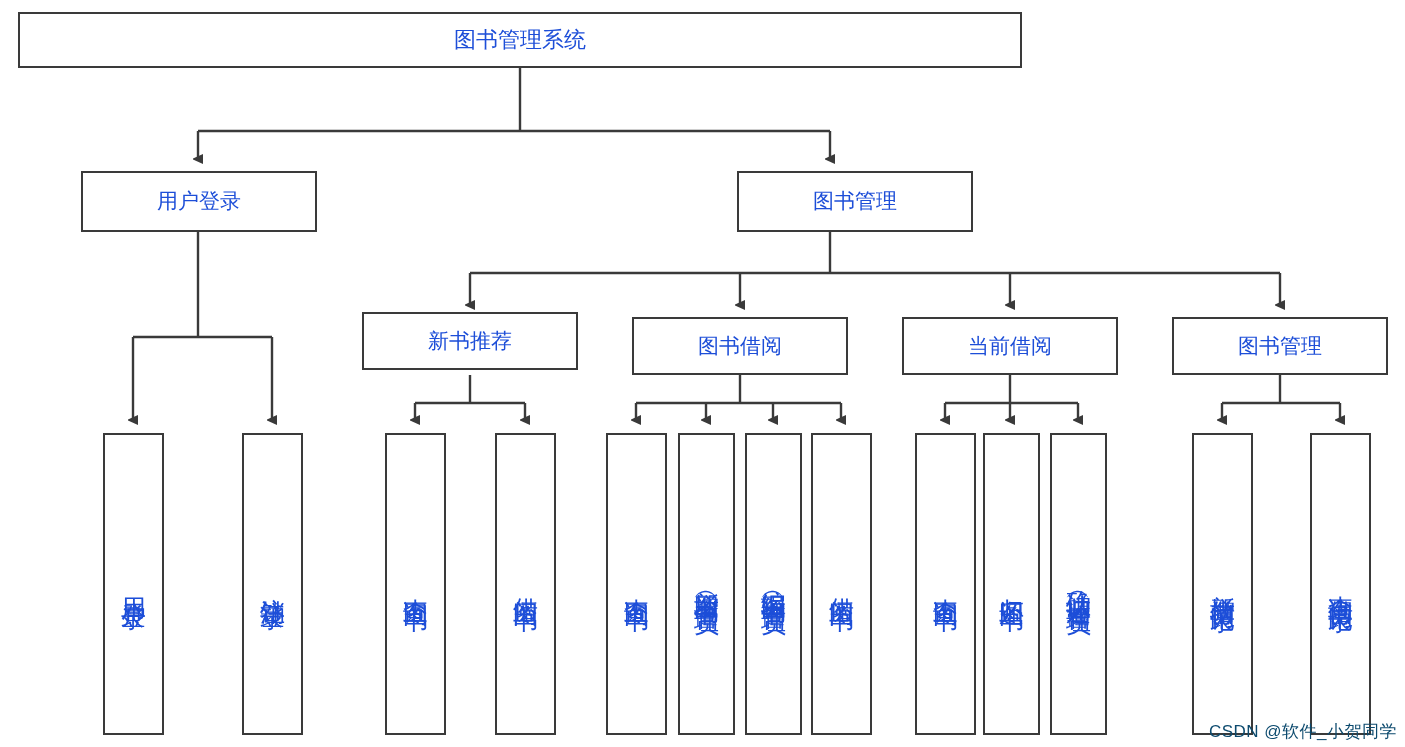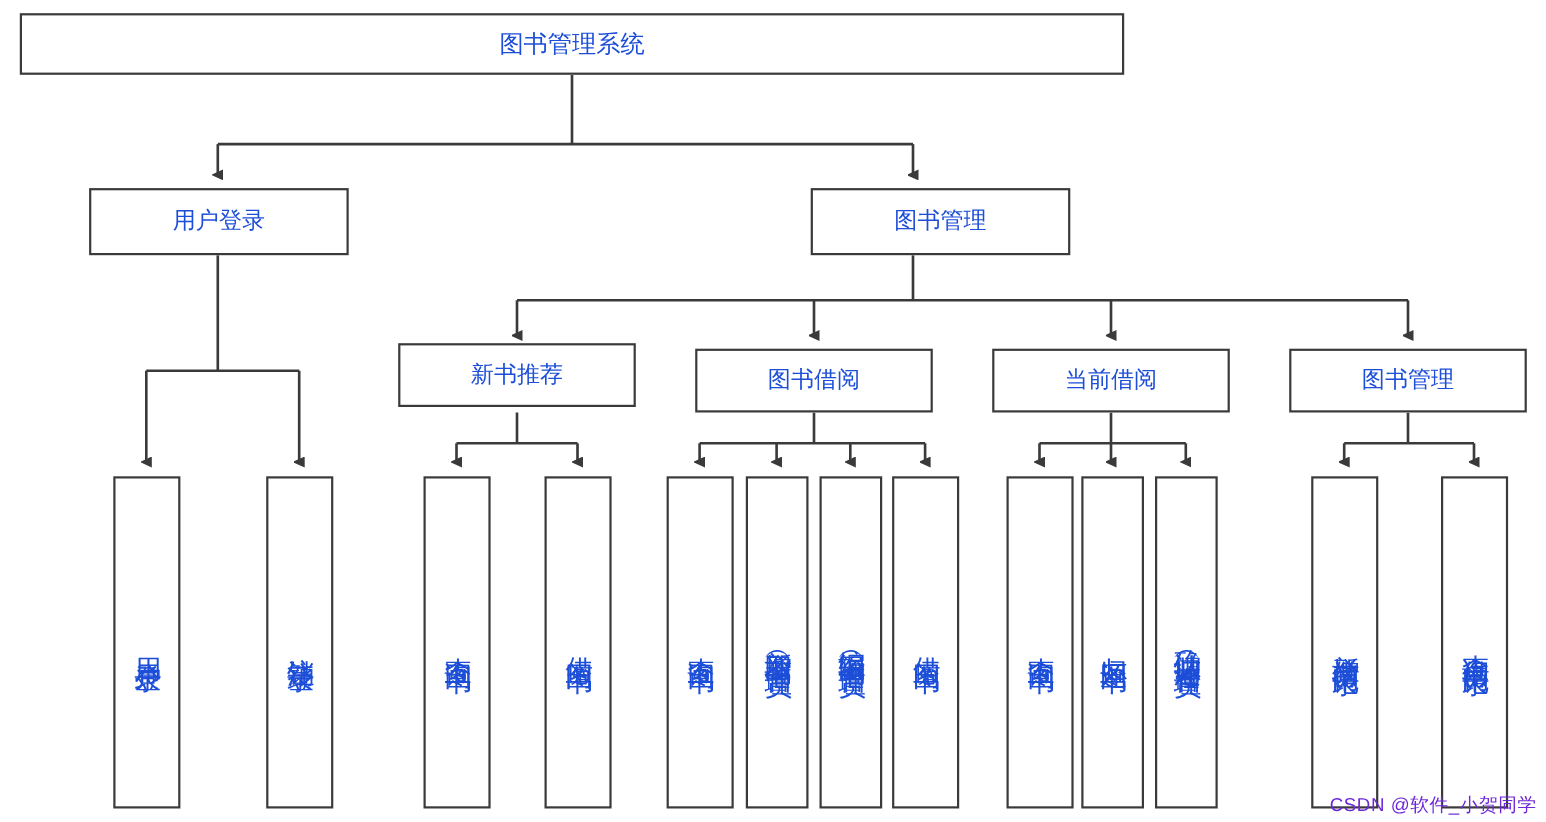--- a/index.html
+++ b/index.html
@@ -52,7 +52,7 @@
     position:absolute;
     right:8px;bottom:4px;
     font-size:17px;
-    color:#6d28d9;
+    color:#0c4a6e;
     letter-spacing:0.5px;
     white-space:nowrap;
   }

